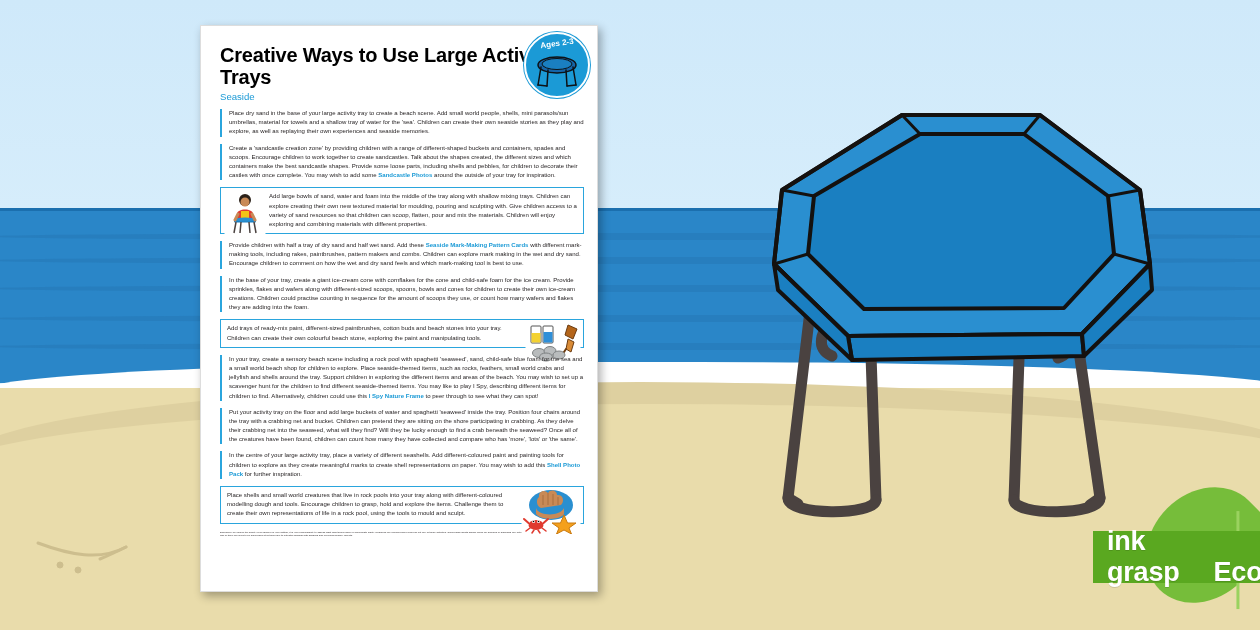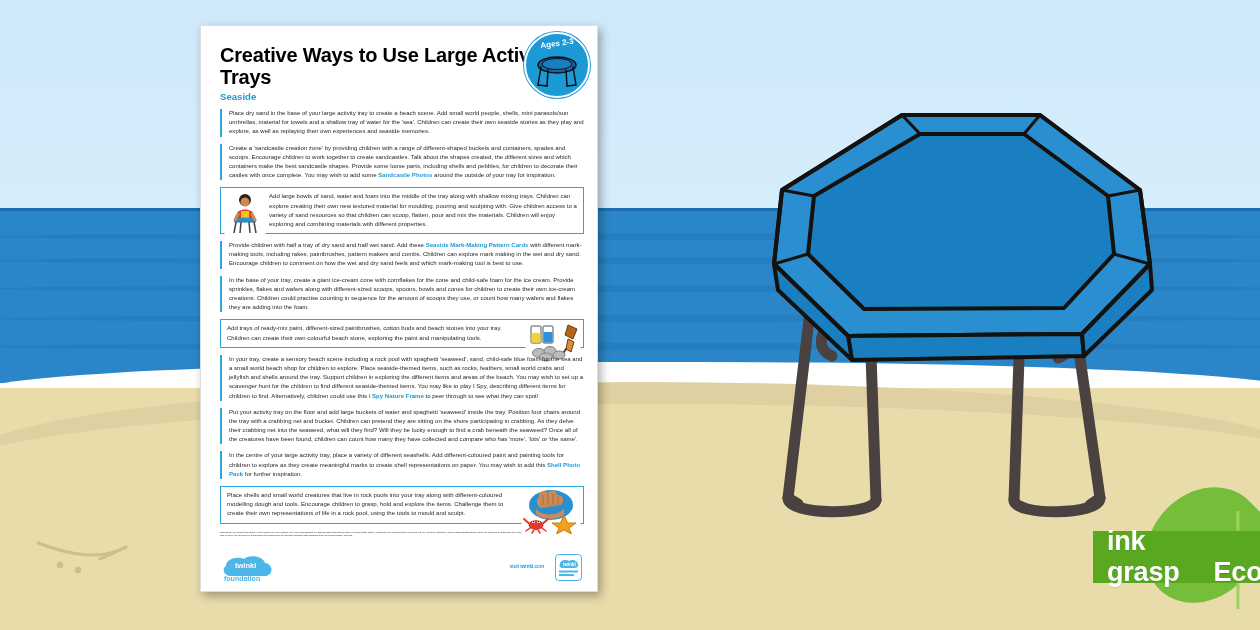--- a/index.html
+++ b/index.html
@@ -49,7 +49,7 @@
   .sheet-inner{position:absolute;left:0;top:0;right:0;bottom:0;padding:14px 13px 8px 13px;}
   .doc-title{color:#000000;font-size:20px;font-weight:bold;line-height:1.1;
              margin:4px 0 3px 6px;letter-spacing:-.2px;}
-  .doc-sub{color:#1b9ad6;font-size:9.6px;font-weight:bold;margin:0 0 7px 6px;}
+  .doc-sub{color:#1b9ad6;font-size:9.6px;font-weight:normal;margin:0 0 7px 6px;}
 
   .badge{position:absolute;right:7px;top:6px;width:62px;height:62px;border-radius:50%;
          background:#1b9ad6;border:2px solid #ffffff;box-shadow:0 0 0 1px #1b9ad6;

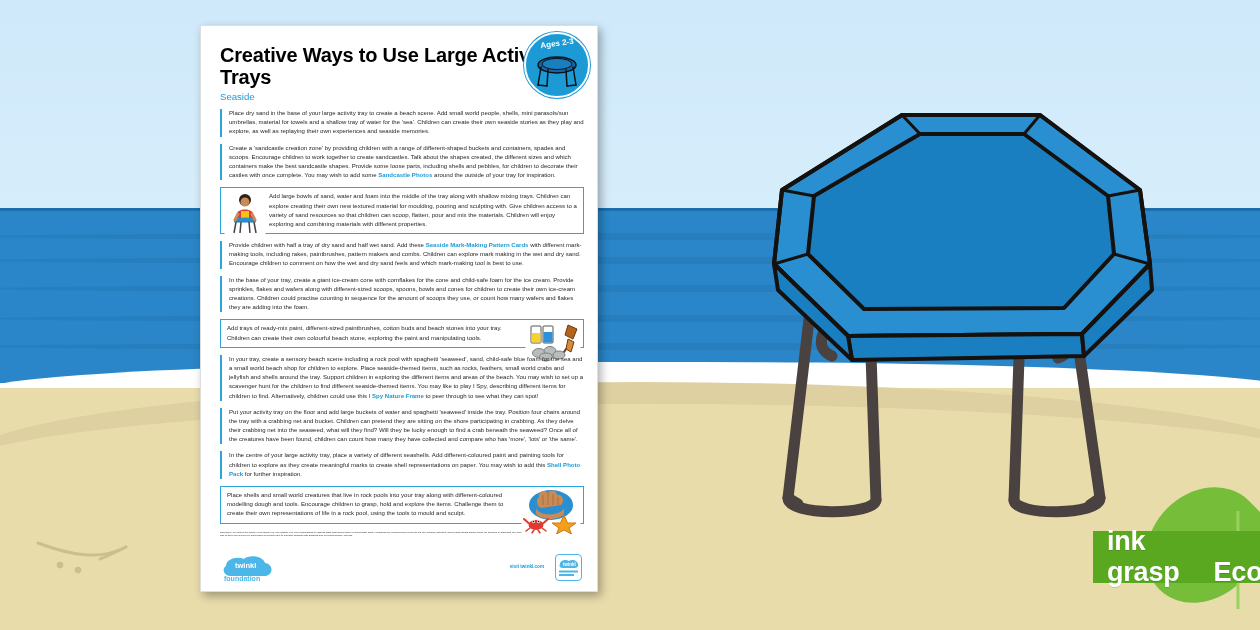--- a/index.html
+++ b/index.html
@@ -245,21 +245,6 @@
 
     <div class="disclaimer">Disclaimer: To ensure the safety of all children in your setting, it is your responsibility to assess what adult supervision or appropriate safety measures are required when carrying out any of these activities. Supervising adults should check for allergies or disregard any potential risks. Please be aware that children under the age of three will need to be supervised at all times due to potential hazards with handling and exploring sensory objects.</div>
 
-    <div class="footer">
-      <svg class="tw-logo" viewBox="0 0 116 60">
-        <path d="M12 26 C12 12, 34 6, 48 12 C58 2, 86 6, 90 20 C106 22, 108 42, 92 46 L20 46 C6 44, 4 30, 12 26 Z" fill="#4cb6e8"></path>
-        <text x="30" y="29" font-family="Liberation Sans, sans-serif" font-size="15" font-weight="bold" fill="#ffffff">twinkl</text>
-        <text x="8" y="56" font-family="Liberation Sans, sans-serif" font-size="14" font-weight="bold" fill="#4cb6e8">foundation</text>
-      </svg>
-      <div class="visit">visit twinkl.com</div>
-      <svg class="tw-badge" viewBox="0 0 54 54">
-        <rect x="1" y="1" width="52" height="52" rx="7" fill="#ffffff" stroke="#4cb6e8" stroke-width="2"></rect>
-        <path d="M10 20 C10 13, 22 10, 28 14 C34 9, 46 13, 46 21 C48 26, 42 29, 36 28 L16 28 C9 28, 8 23, 10 20 Z" fill="#4cb6e8"></path>
-        <text x="16" y="24" font-family="Liberation Sans, sans-serif" font-size="9" font-weight="bold" fill="#ffffff">twinkl</text>
-        <rect x="8" y="33" width="38" height="4" fill="#4cb6e8"></rect>
-        <rect x="8" y="40" width="30" height="4" fill="#4cb6e8"></rect>
-      </svg>
-    </div>
 
   </div>
 </div>

